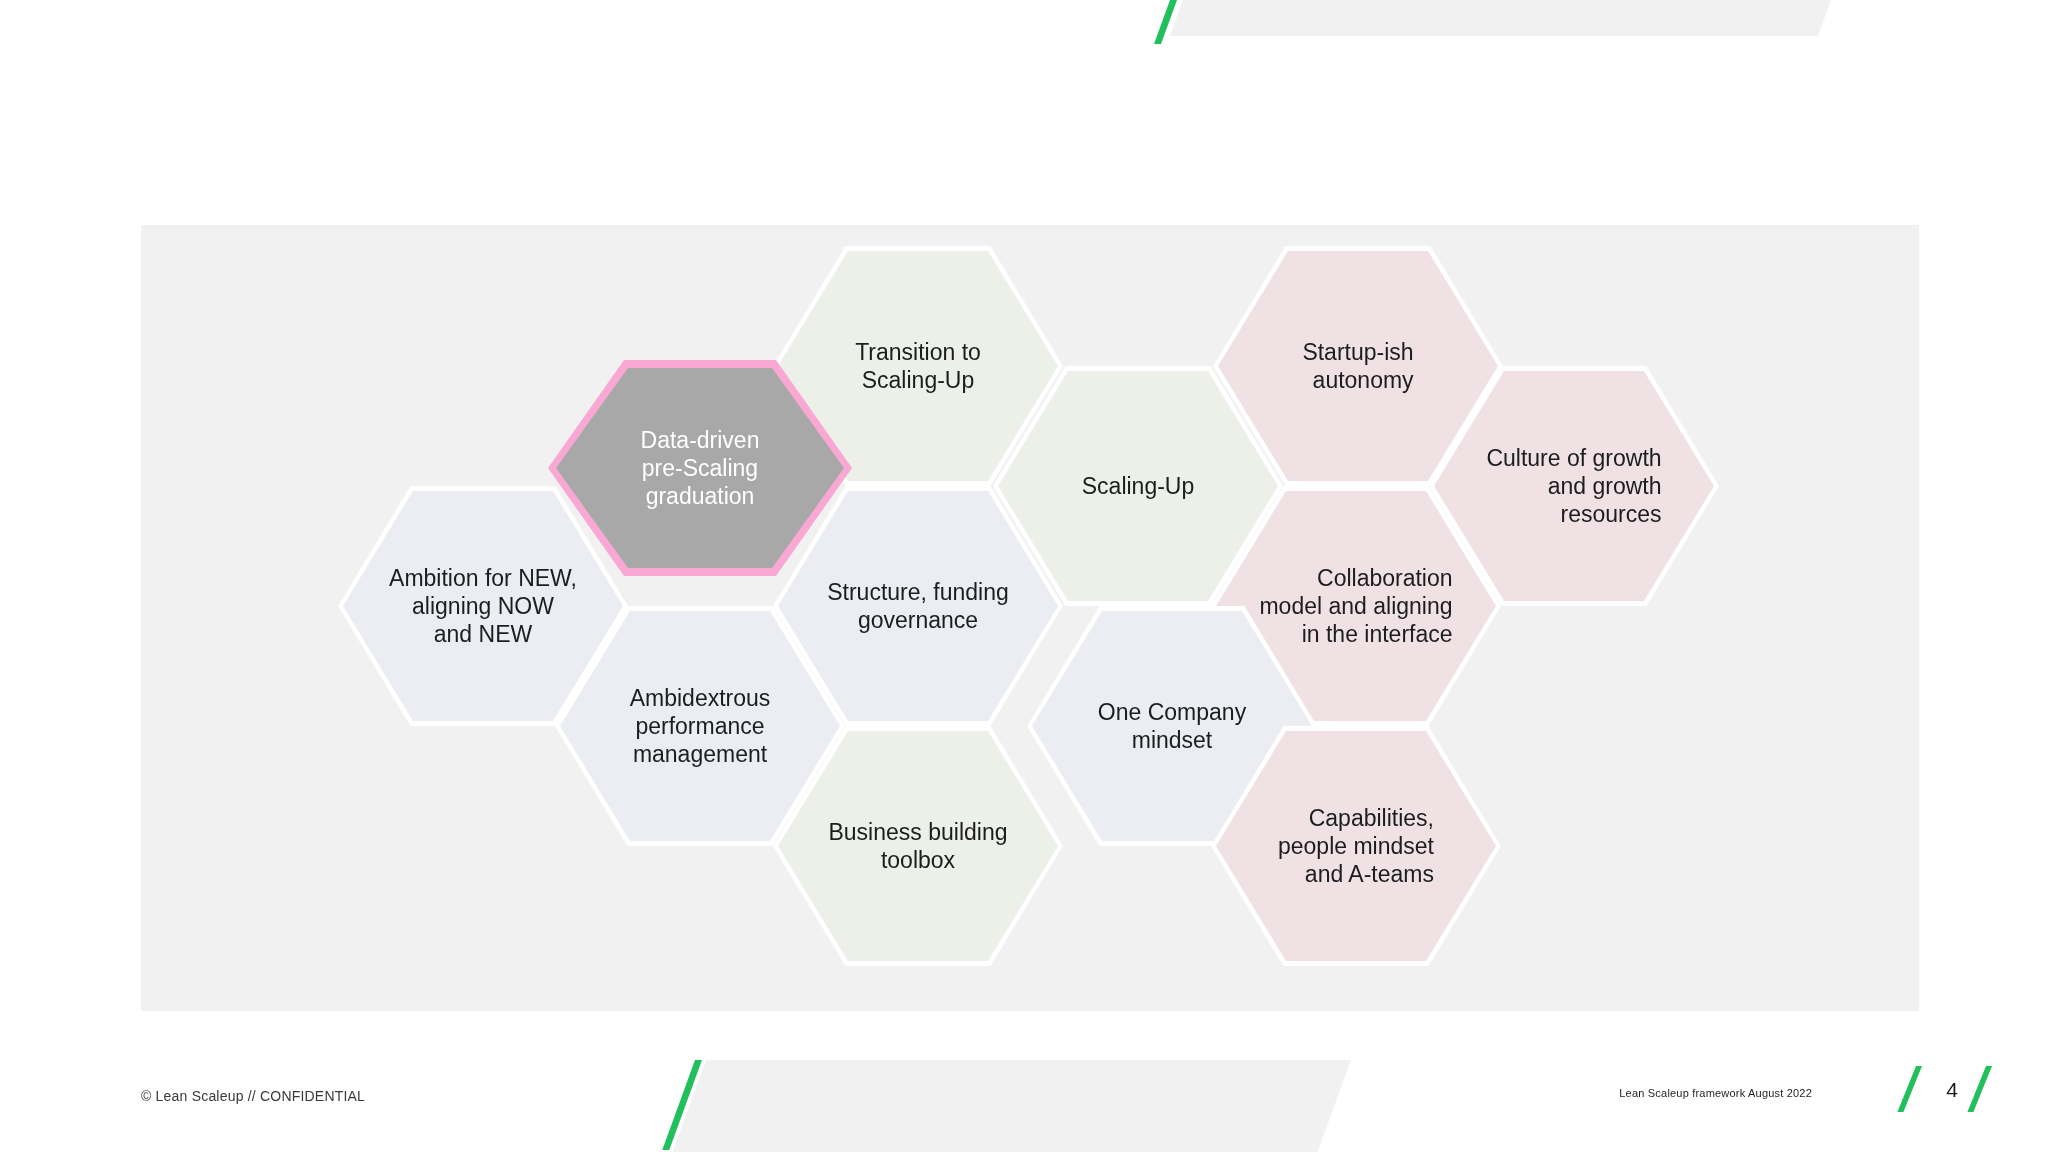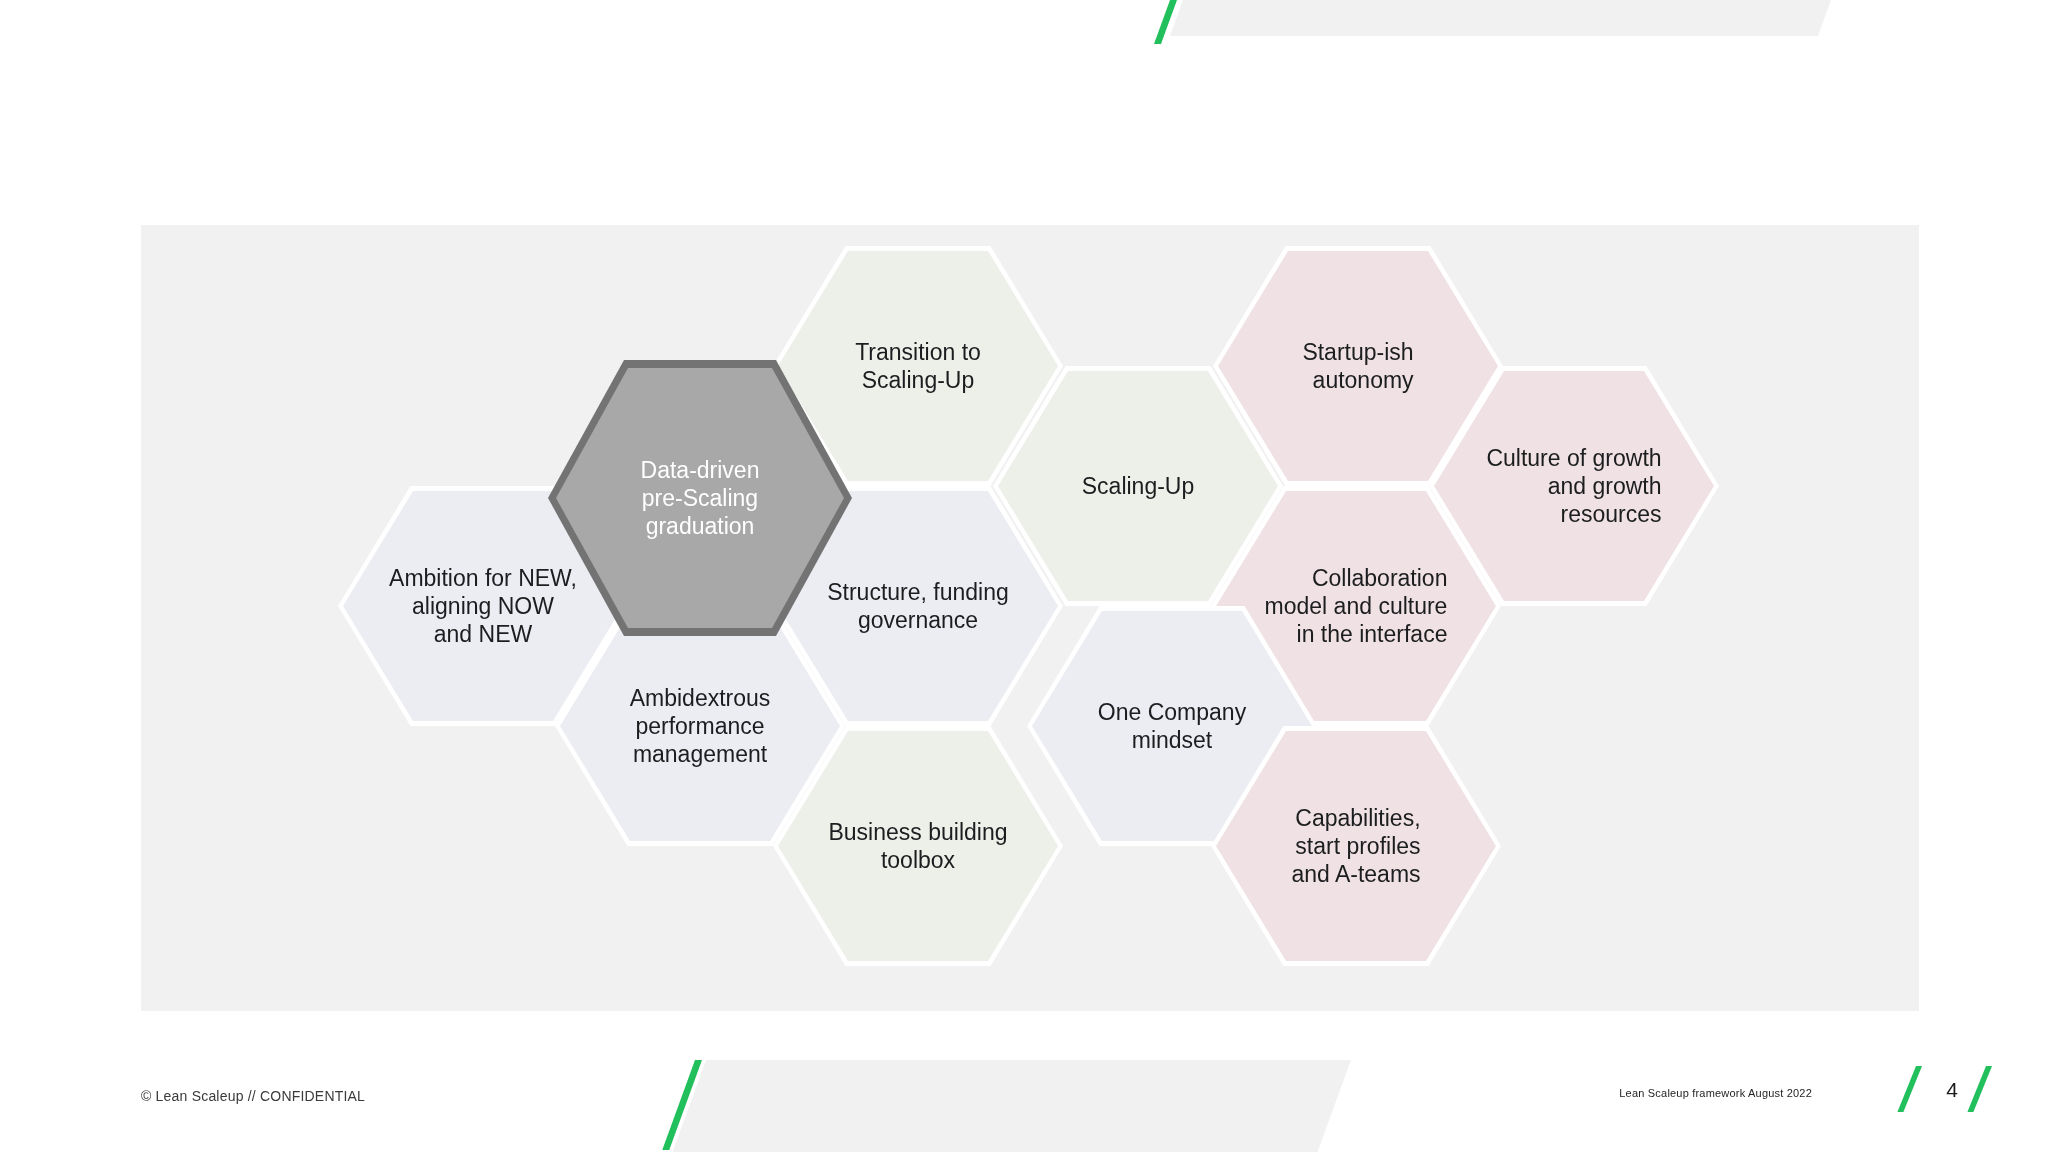--- a/index.html
+++ b/index.html
@@ -40,7 +40,7 @@
   .c-pink  .hex-fill{background:#f0e2e4;text-align:right;}
   .c-blue  .hex-fill{background:#ebedf2;}
   .hex-highlight{
-    width:304px;height:276px;background:#737373;z-index:5;
+    width:304px;height:216px;background:#f9a8d4;z-index:5;
   }
   .hex-highlight .hex-fill{
     inset:8px;background:#a8a8a8;color:#ffffff;

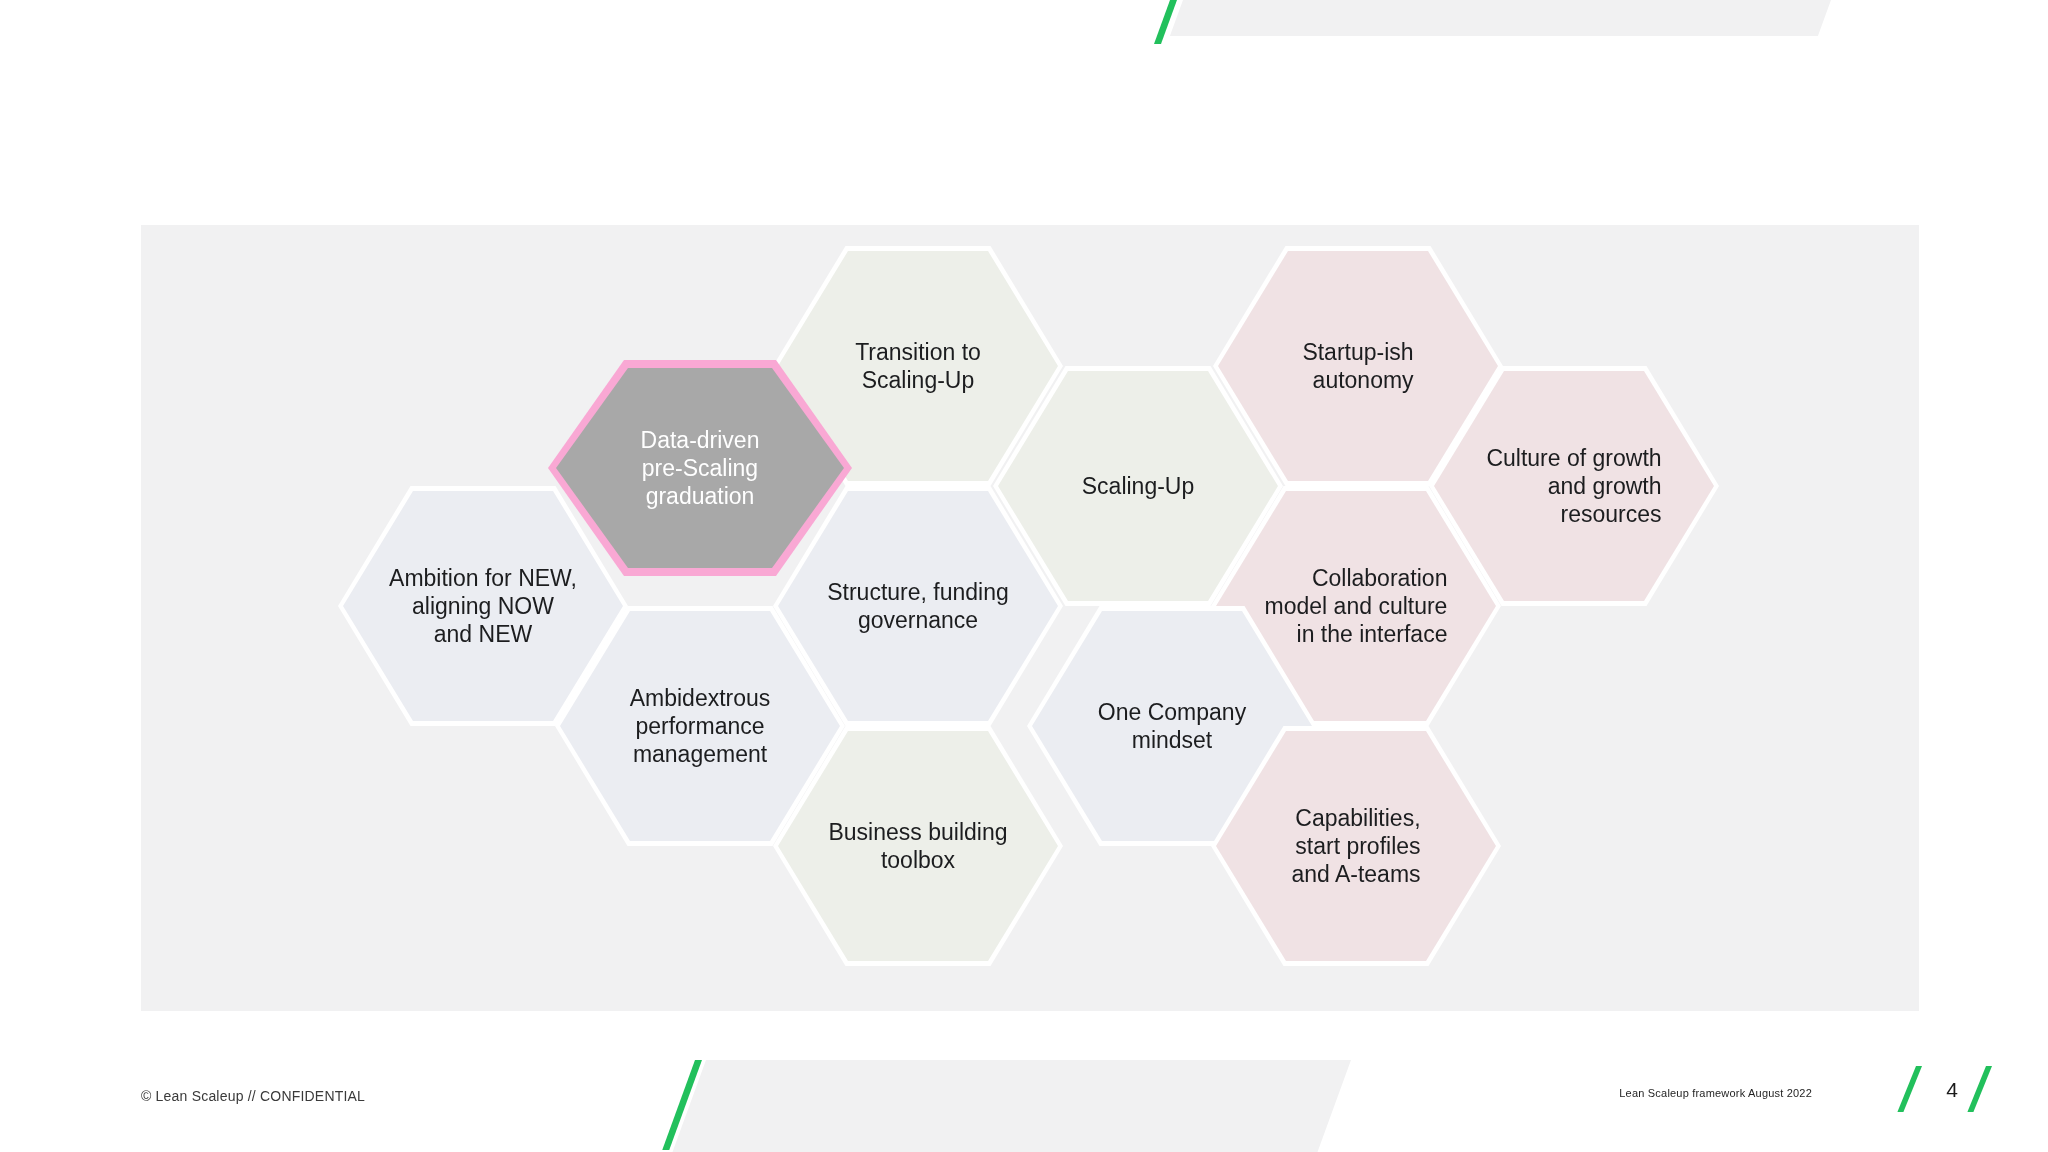--- a/index.html
+++ b/index.html
@@ -103,7 +103,7 @@
 
 <div class="hex c-pink" style="left:1211px;top:486px;">
   <div class="hex-fill">Collaboration
-model and culture
+model and aligning
 in the interface</div>
 </div>
 

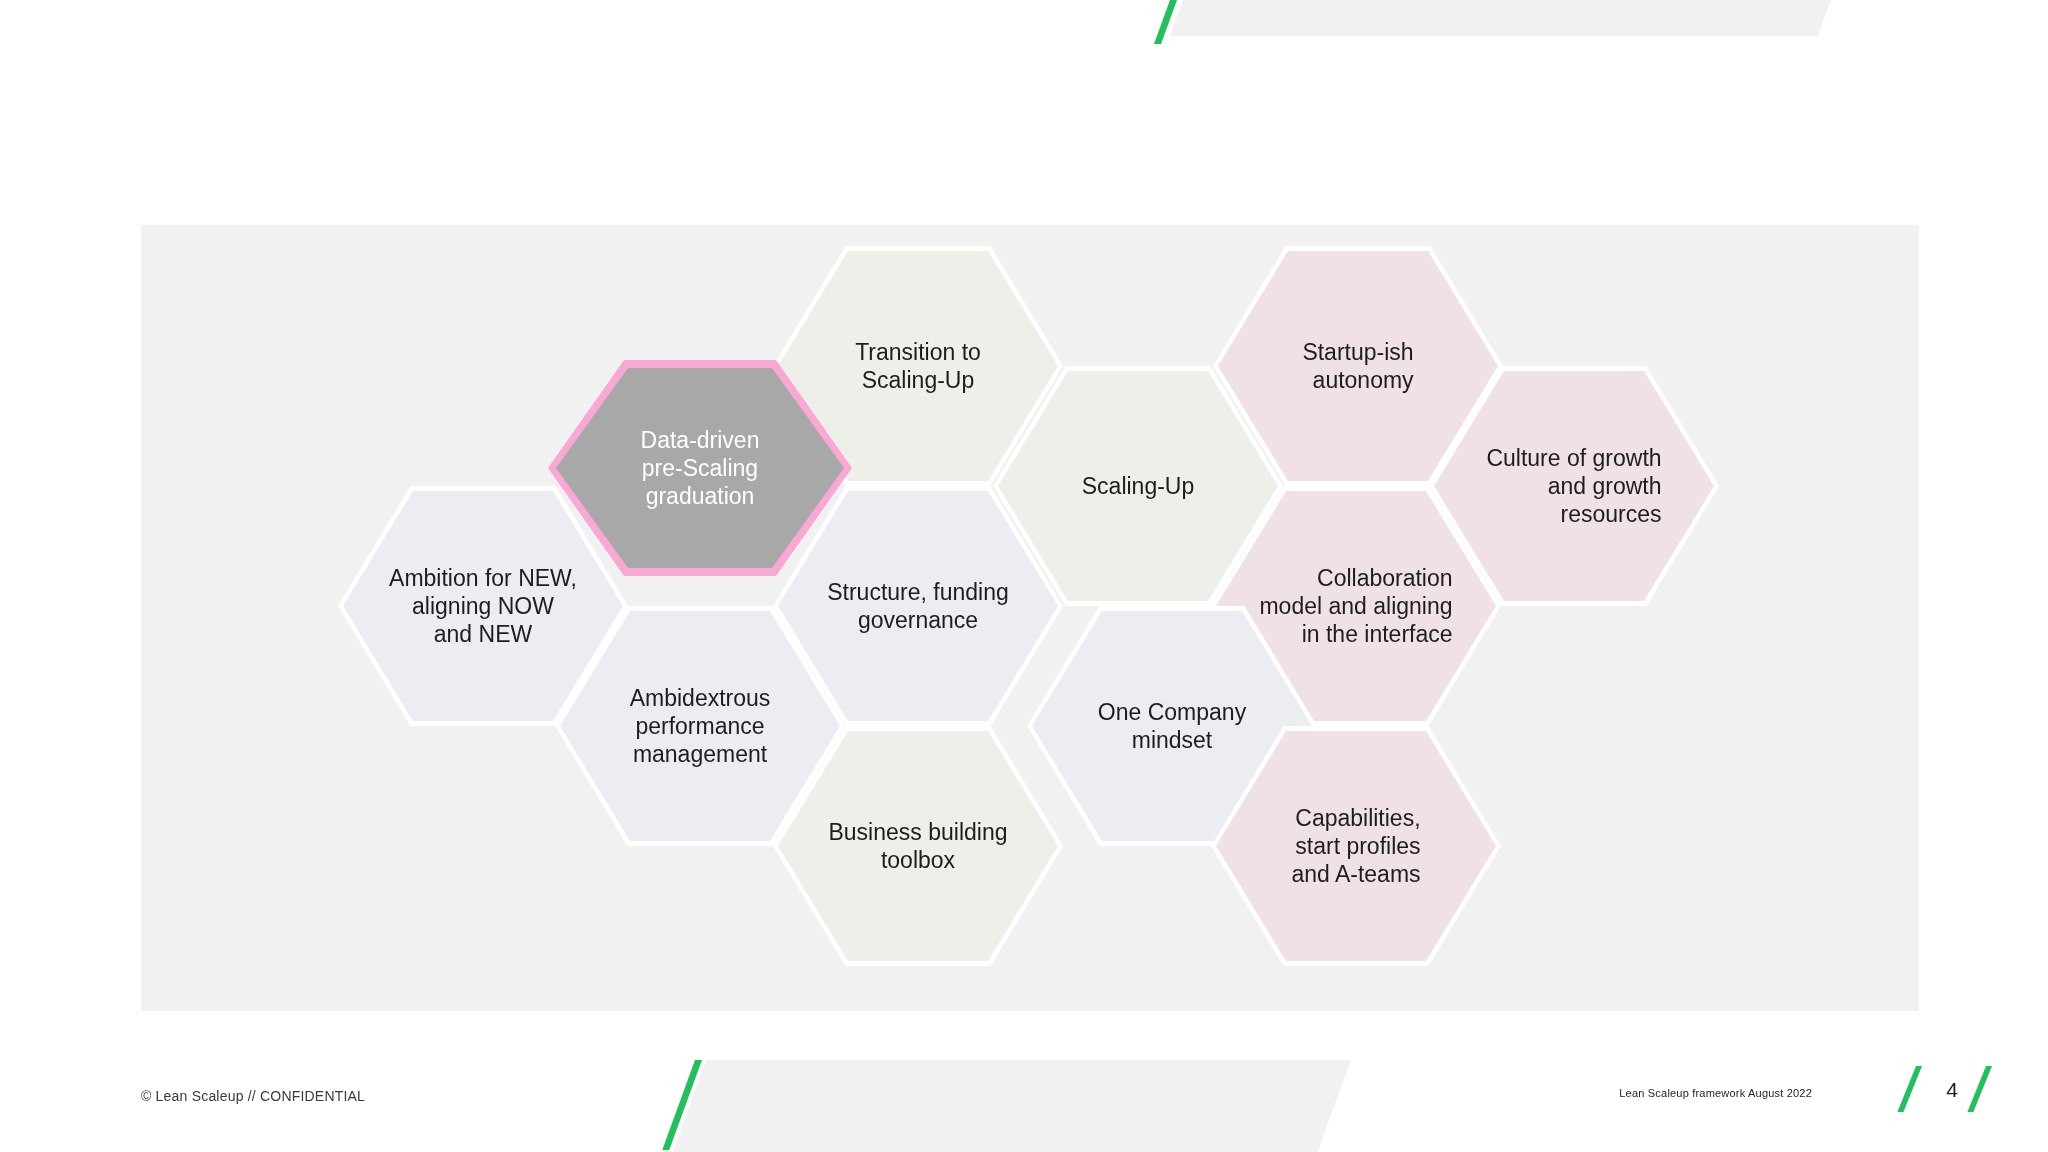--- a/index.html
+++ b/index.html
@@ -125,7 +125,7 @@
 
 <div class="hex c-pink" style="left:1211px;top:726px;">
   <div class="hex-fill">Capabilities,
-start profiles
+people mindset
 and A-teams</div>
 </div>
 

